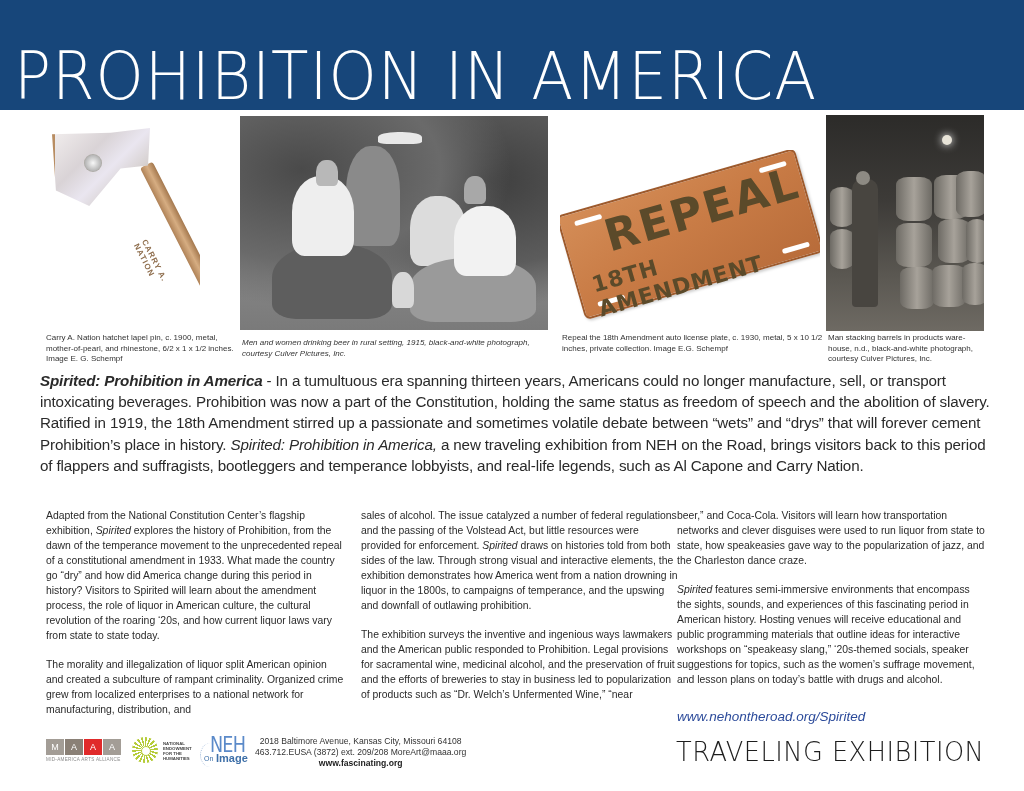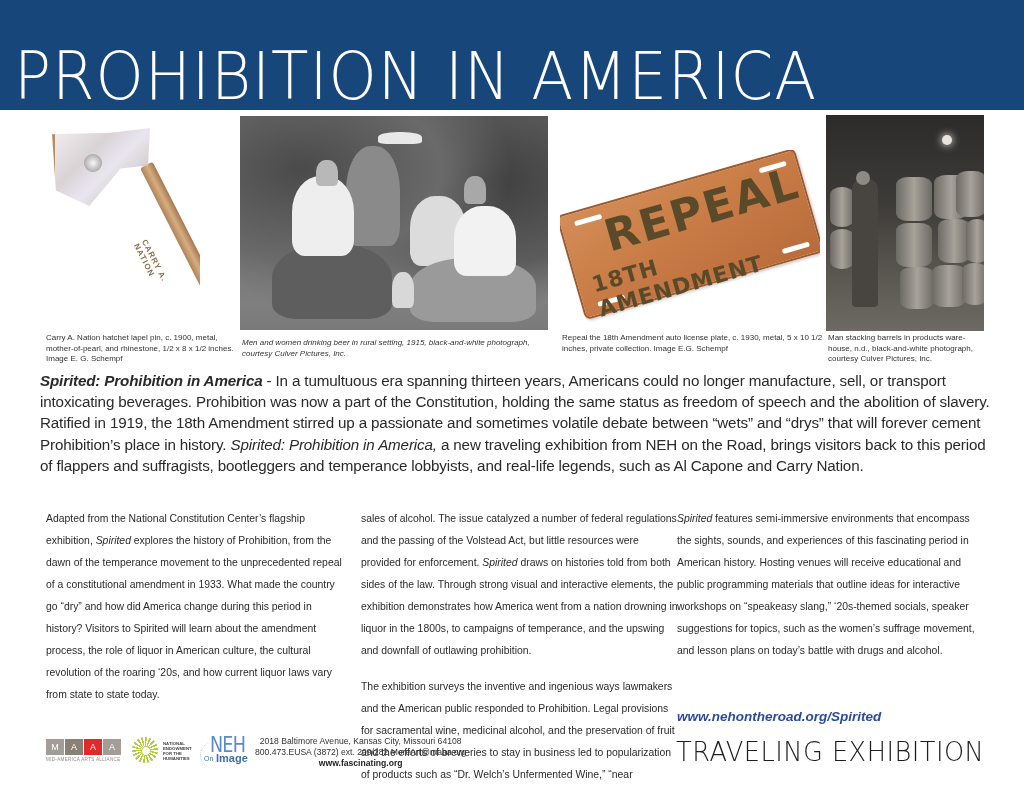--- a/index.html
+++ b/index.html
@@ -162,7 +162,7 @@
   <div class="jewel"></div>
   <div class="engraving">CARRY A. NATION</div>
 </div>
-<div class="caption" style="left:46px; top:333px; width:188px;">Carry A. Nation hatchet lapel pin, c. 1900, metal, mother-of-pearl, and rhinestone, 1/2 x 8 x 1/2 inches. Image E. G. Schempf</div>
+<div class="caption" style="left:46px; top:333px; width:188px;">Carry A. Nation hatchet lapel pin, c. 1900, metal, mother-of-pearl, and rhinestone, 6/2 x 1 x 1/2 inches. Image E. G. Schempf</div>
 
 <div class="img photo1">
   <div class="fig p1c"></div>

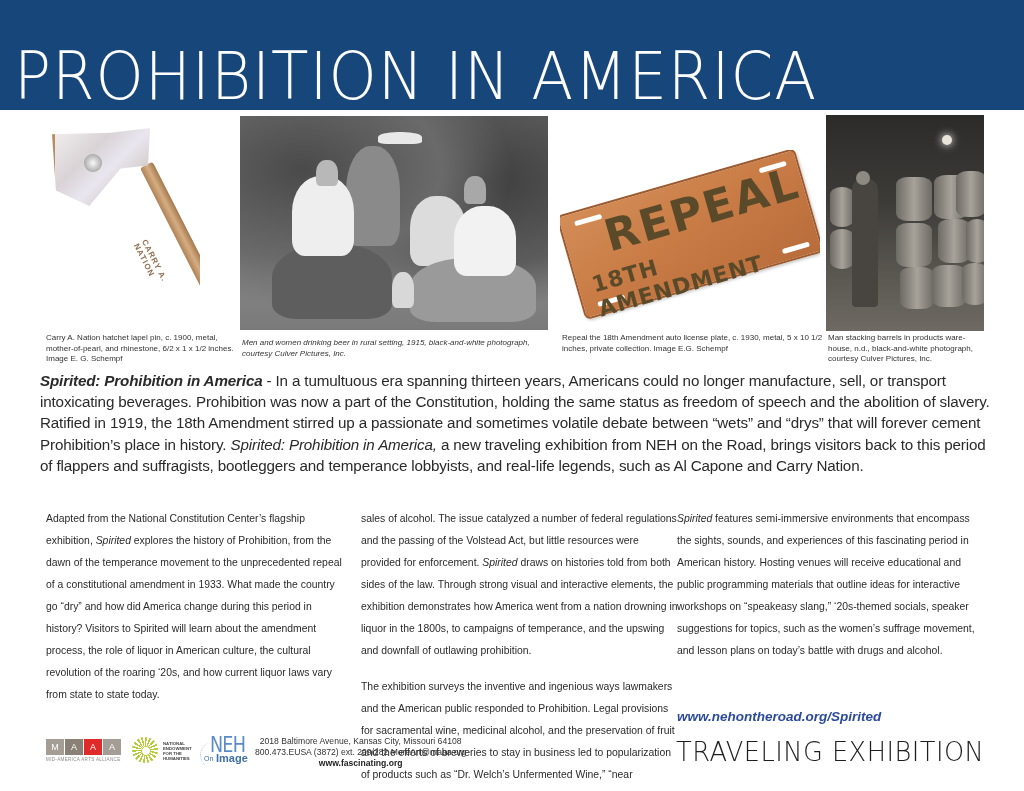--- a/index.html
+++ b/index.html
@@ -109,7 +109,7 @@
 
   
   .col {
-    position: absolute; top: 508px; font-size: 10.4px; line-height: 22px; color: #2a2a2a;
+    position: absolute; top: 508px; font-size: 10.4px; line-height: 15px; color: #2a2a2a;
   }
   .col p { margin-bottom: 14px; }
   .col1 { left: 46px; width: 300px; }

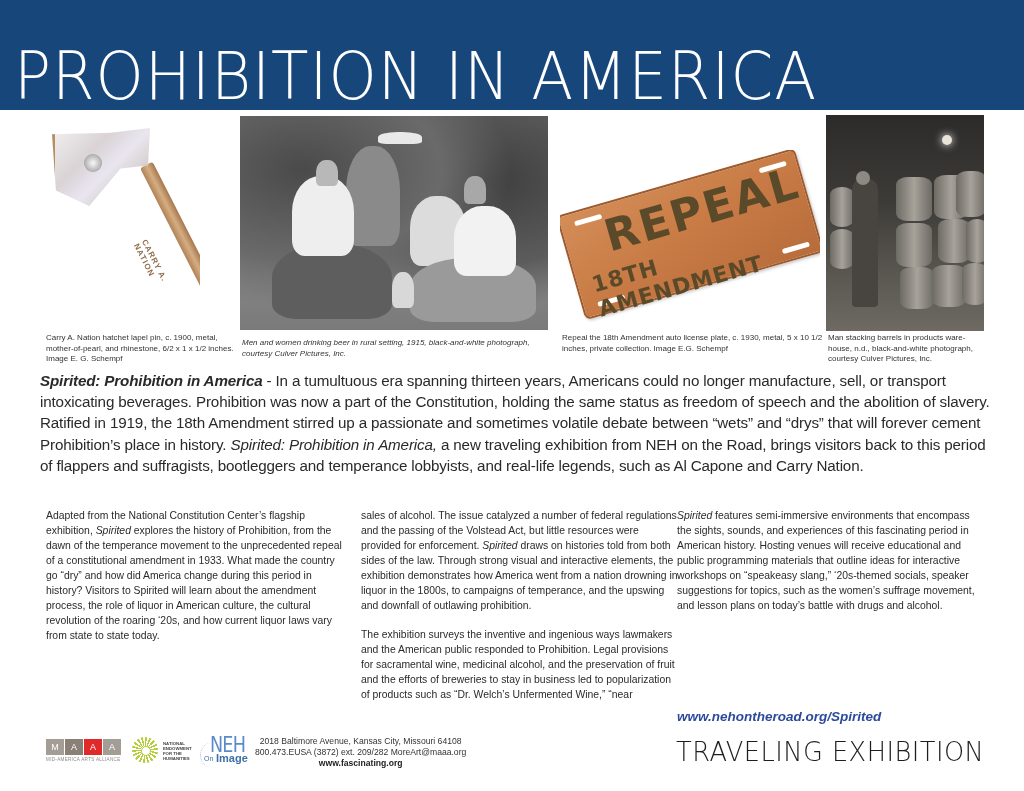--- a/index.html
+++ b/index.html
@@ -222,6 +222,7 @@
 </div>
 
 <div class="col col3">
+  <p>beer,” and Coca-Cola. Visitors will learn how transportation networks and clever disguises were used to run liquor from state to state, how speakeasies gave way to the popularization of jazz, and the Charleston dance craze.</p>
   <p><em>Spirited</em><span> features semi-immersive environments that encompass the sights, sounds, and experiences of this fascinating period in American history. Hosting venues will receive educational and public programming materials that outline ideas for interactive workshops on “speakeasy slang,” ‘20s-themed socials, speaker suggestions for topics, such as the women’s suffrage movement, and lesson plans on today’s battle with drugs and alcohol.</span></p>
 </div>
 

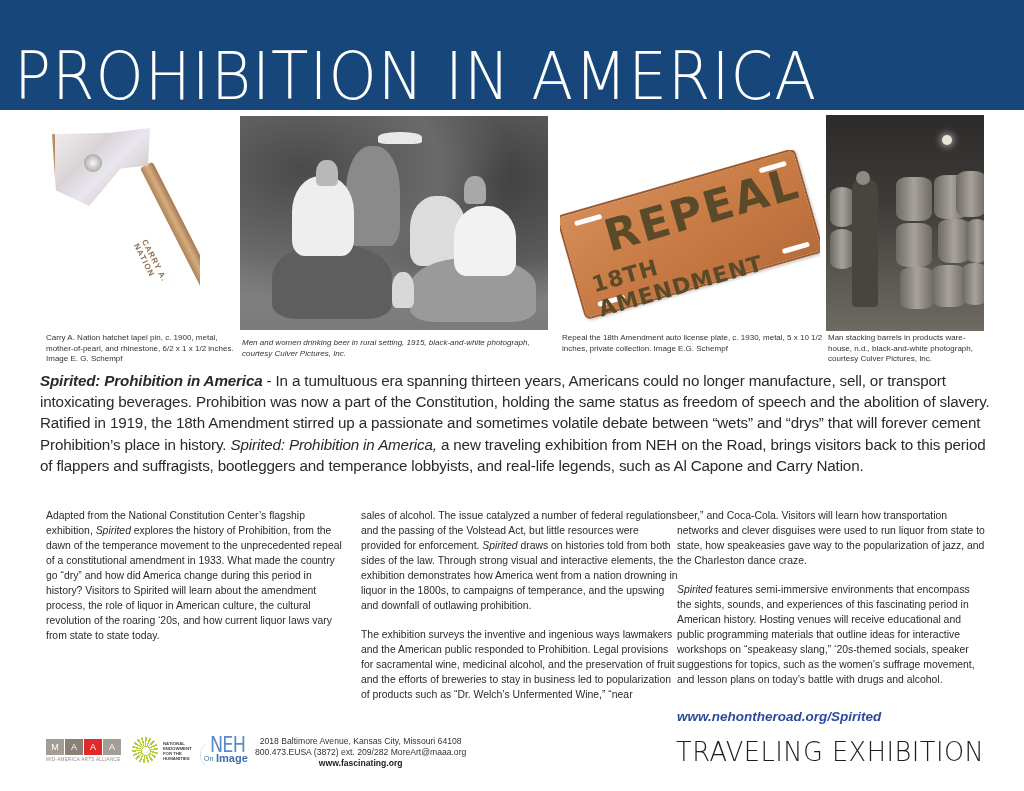--- a/index.html
+++ b/index.html
@@ -214,6 +214,7 @@
 
 <div class="col col1">
   <p><span>Adapted from the National Constitution Center’s flagship exhibition, </span><em>Spirited</em><span> explores the history of Prohibition, from the dawn of the temperance movement to the unprecedented repeal of a constitutional amendment in 1933. What made the country go “dry” and how did America change during this period in history? Visitors to Spirited will learn about the amendment process, the role of liquor in American culture, the cultural revolution of the roaring ‘20s, and how current liquor laws vary from state to state today.</span></p>
+  <p>The morality and illegalization of liquor split American opinion and created a subculture of rampant criminality. Organized crime grew from localized enterprises to a national network for manufacturing, distribution, and</p>
 </div>
 
 <div class="col col2">

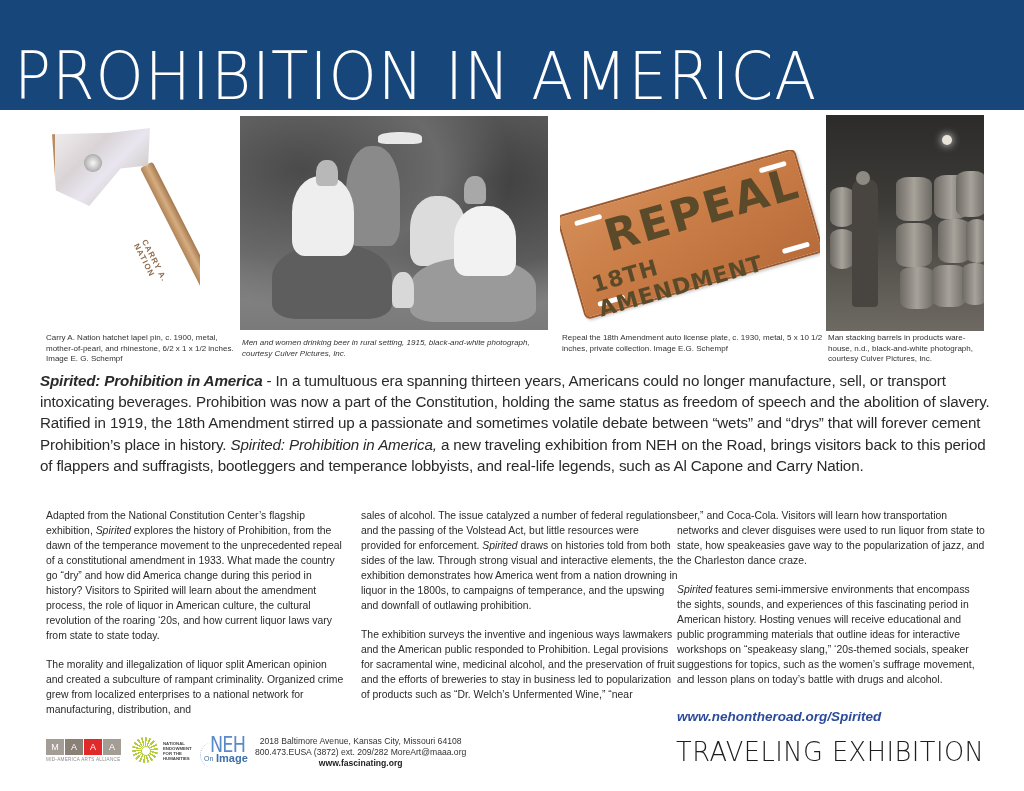--- a/index.html
+++ b/index.html
@@ -119,7 +119,7 @@
 
   .link {
     position: absolute; left: 677px; top: 709px; color: #2b4a9a;
-    font-size: 13.5px; font-weight: bold; font-style: italic;
+    font-size: 13.5px; font-weight: normal; font-style: italic;
   }
 
   

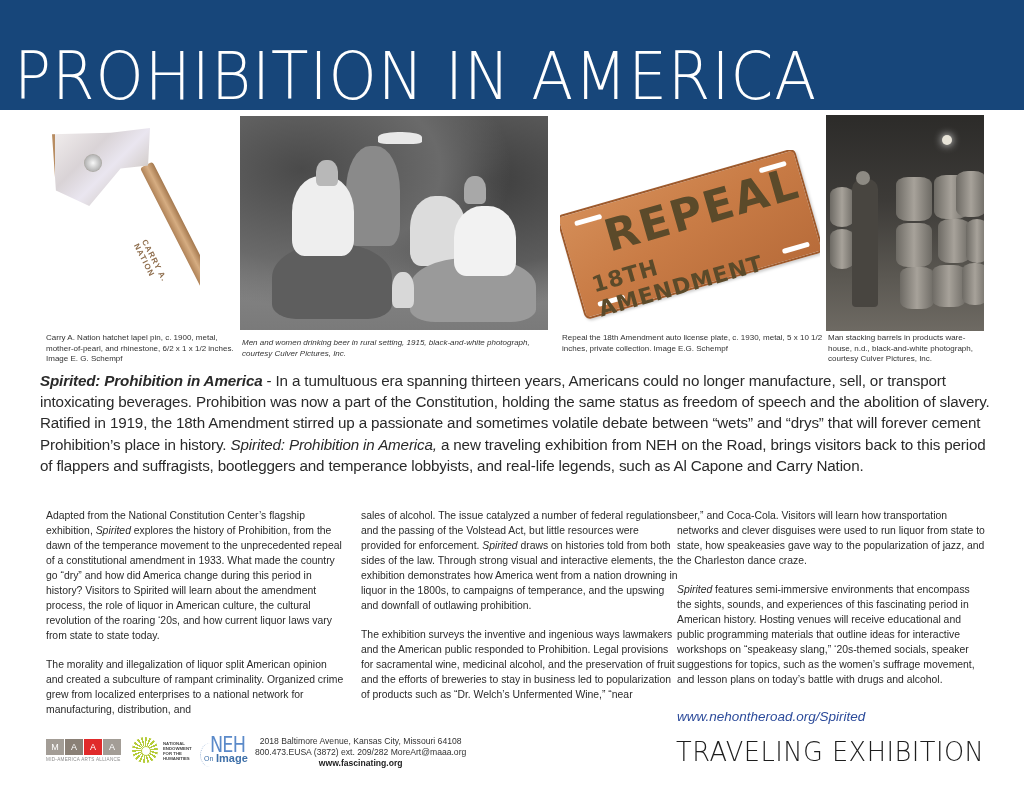--- a/index.html
+++ b/index.html
@@ -256,7 +256,7 @@
 
 <div class="address">
   <div>2018 Baltimore Avenue, Kansas City, Missouri 64108</div>
-  <div>800.473.EUSA (3872) ext. 209/282   MoreArt@maaa.org</div>
+  <div>463.712.EUSA (3872) ext. 209/208   MoreArt@maaa.org</div>
   <div class="web">www.fascinating.org</div>
 </div>
 

